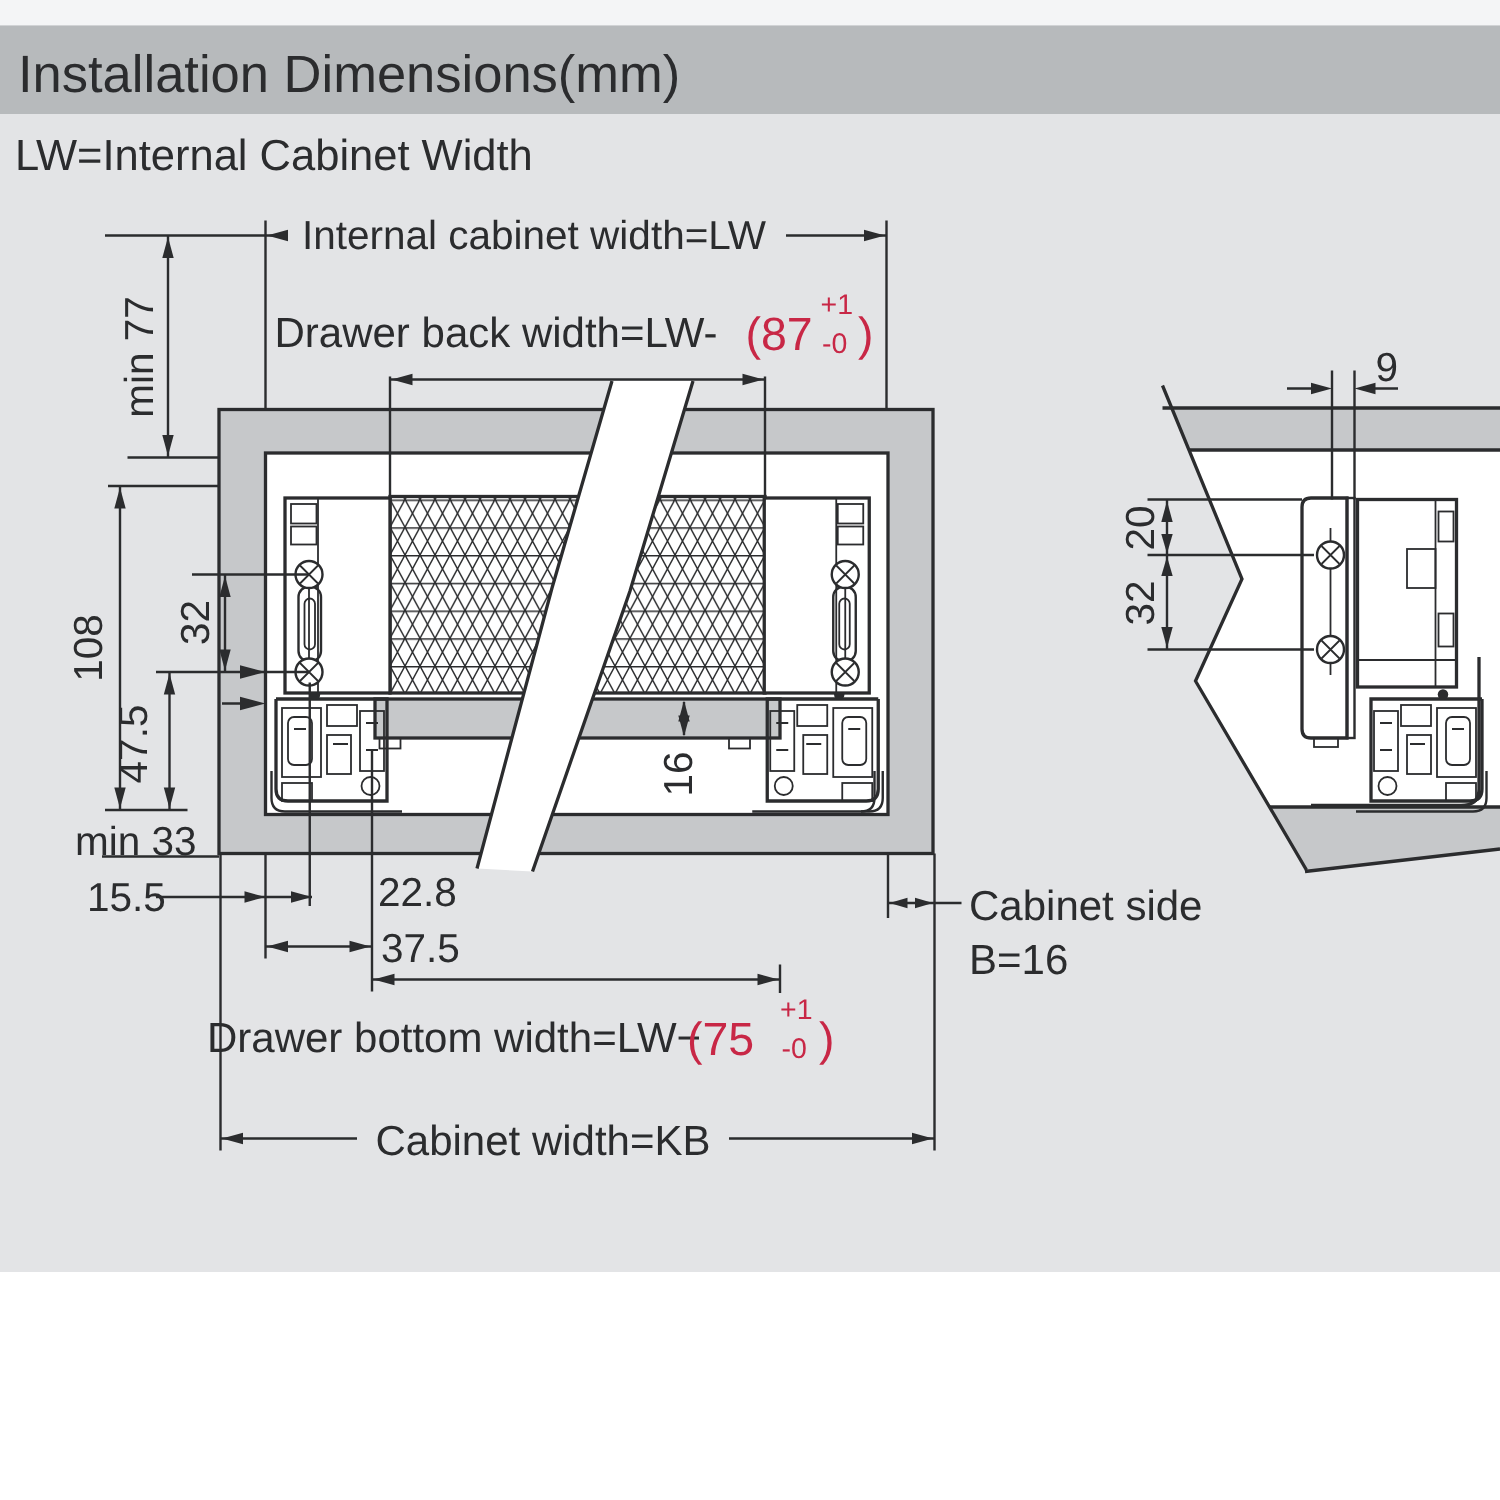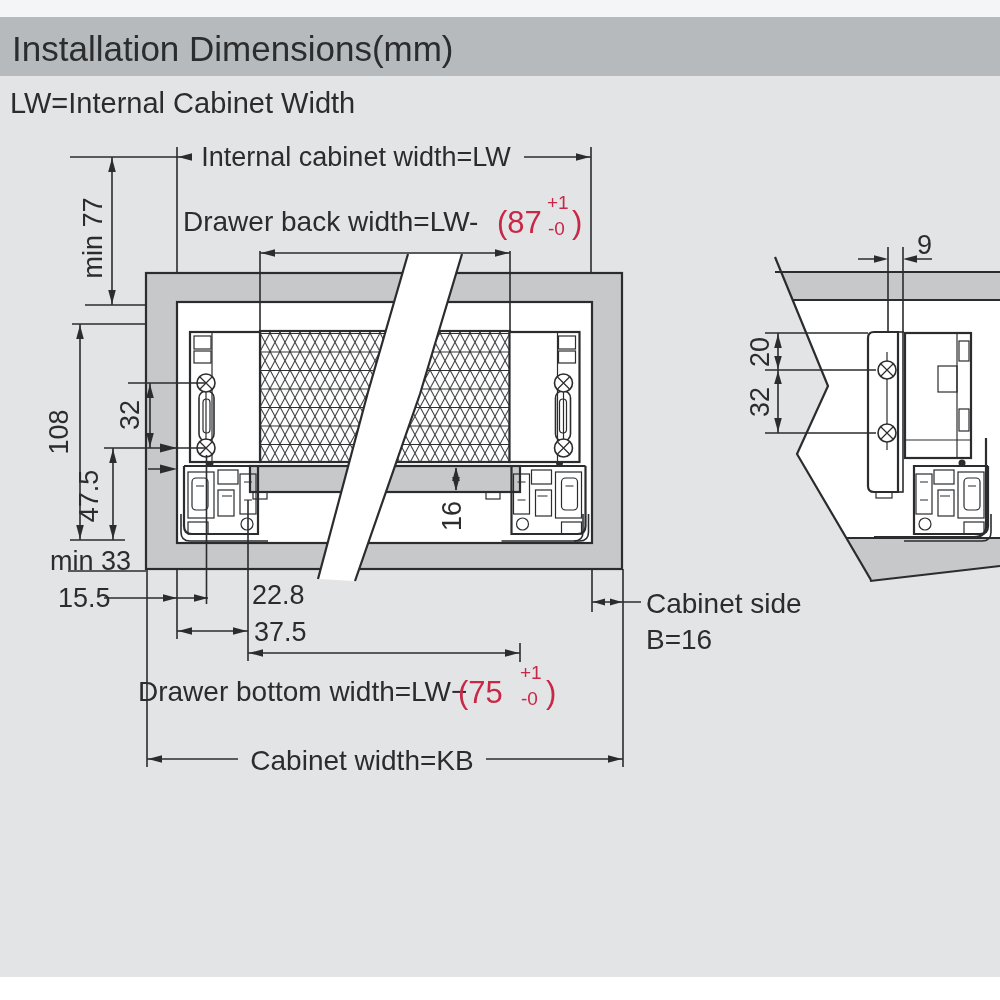--- a/index.html
+++ b/index.html
@@ -7,7 +7,7 @@
     --dark:#2b2c2e; --red:#c82746; --white:#ffffff;
   }
   html,body{margin:0;padding:0;background:#fff;}
-  #stage{width:1000px;height:977px;position:relative;background:var(--page-bg);
+  #stage{width:1000px;height:848px;position:relative;background:var(--page-bg);
          font-family:"Liberation Sans",sans-serif;}
   svg{display:block}
   .ln{stroke:var(--dark);stroke-width:1.6;fill:none;stroke-linecap:butt}

